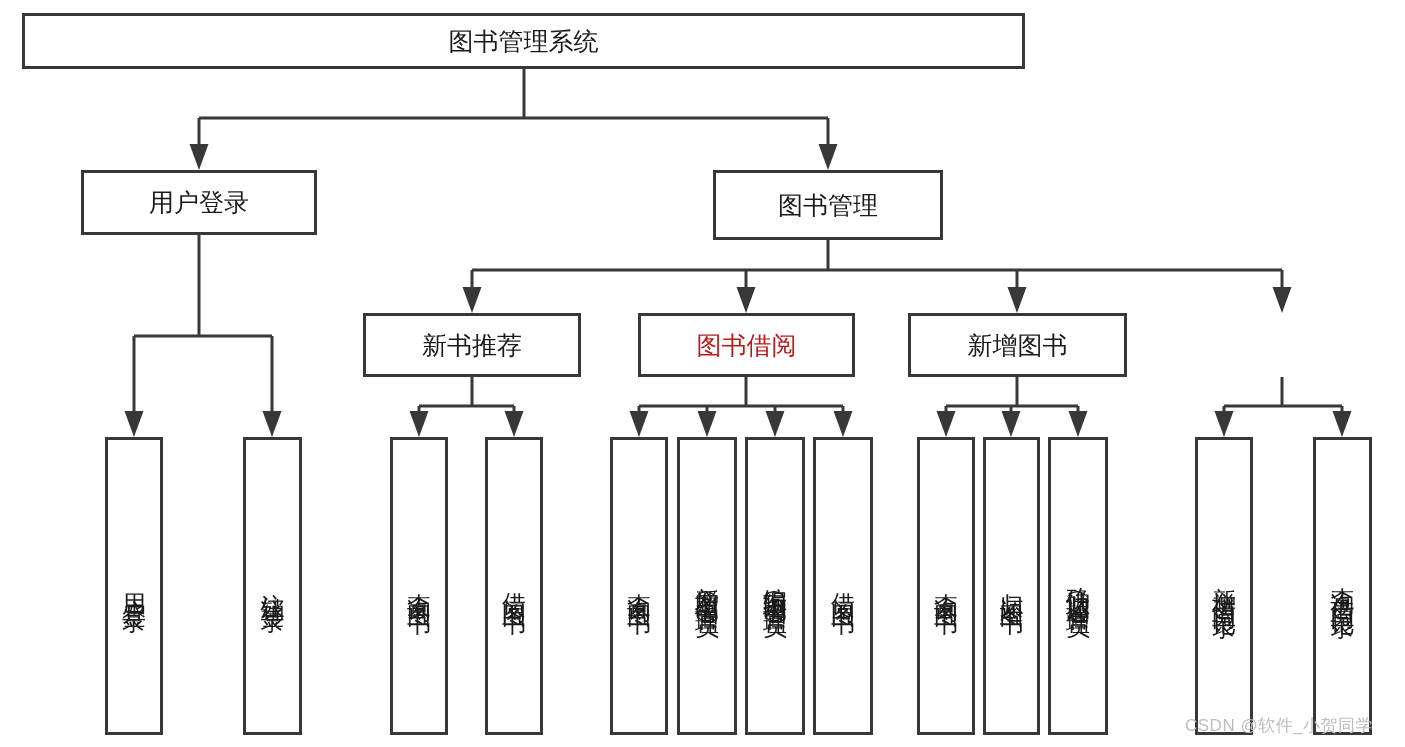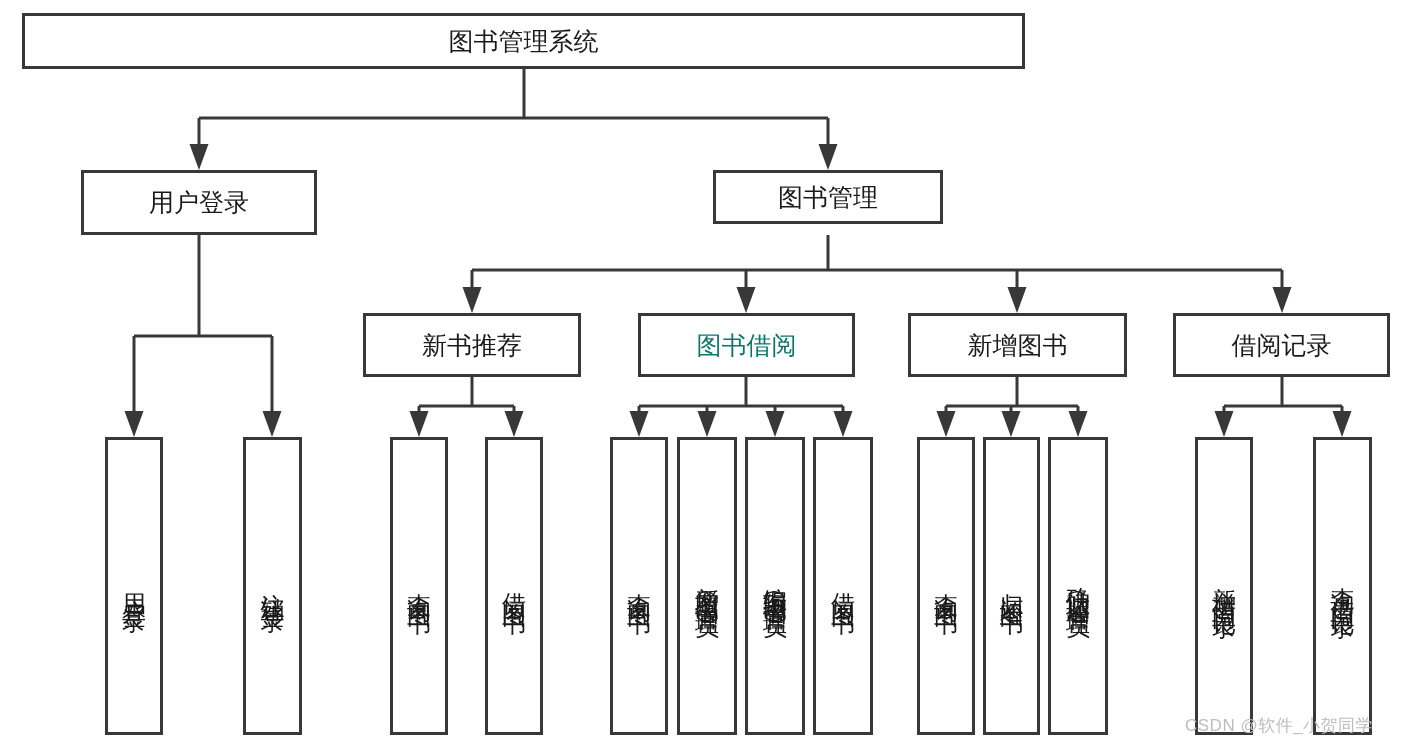--- a/index.html
+++ b/index.html
@@ -90,7 +90,7 @@
   <div class="node" style="left: 81px; top: 170px; width: 236px; height: 65px; border-color: rgb(56, 56, 56); color: rgb(26, 26, 26); background: rgb(255, 255, 255);">
     <span>用户登录</span>
   </div>
-  <div class="node" style="left: 713px; top: 170px; width: 230px; height: 54px; border-color: rgb(56, 56, 56); color: rgb(26, 26, 26); background: rgb(255, 255, 255);">
+  <div class="node" style="left: 713px; top: 170px; width: 230px; height: 70px; border-color: rgb(56, 56, 56); color: rgb(26, 26, 26); background: rgb(255, 255, 255);">
     <span>图书管理</span>
   </div>
 

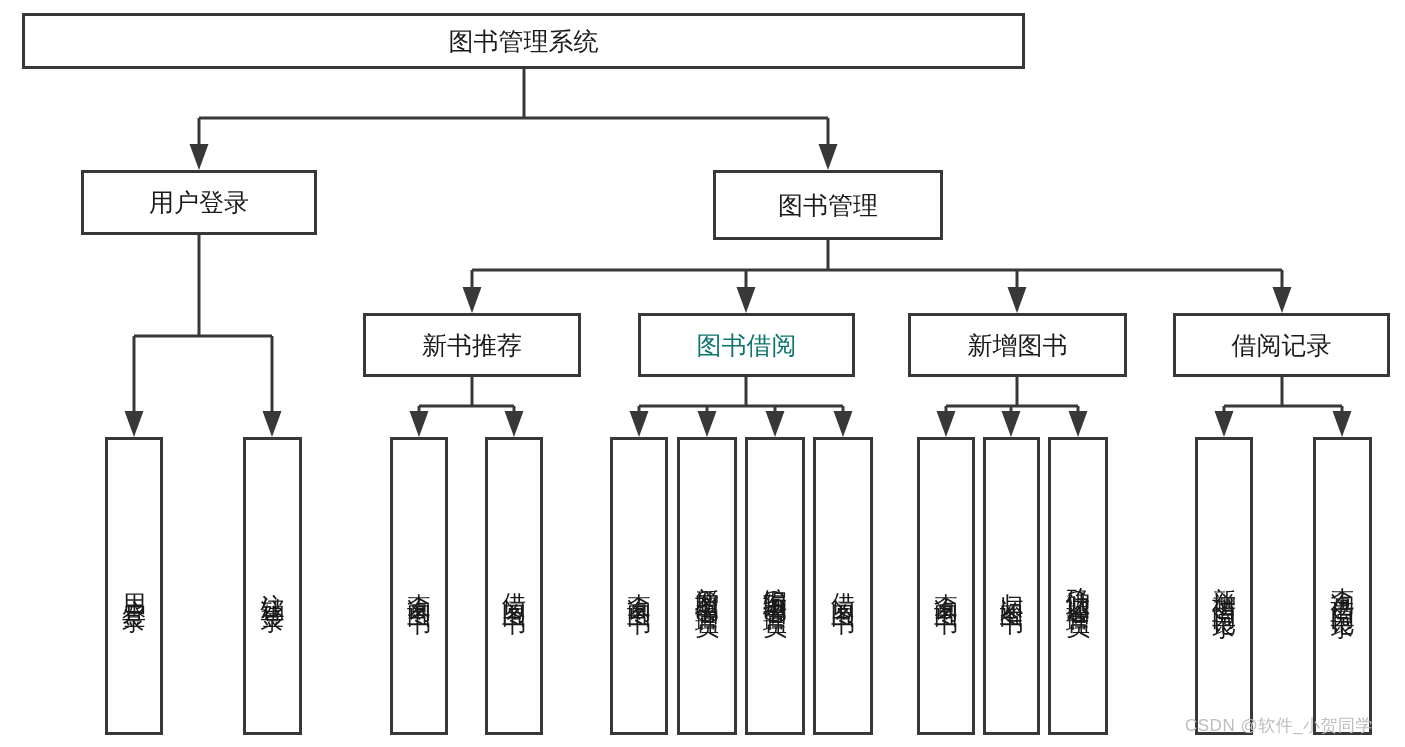--- a/index.html
+++ b/index.html
@@ -97,7 +97,7 @@
   <div class="node" style="left: 363px; top: 313px; width: 218px; height: 64px; border-color: rgb(56, 56, 56); color: rgb(26, 26, 26); background: rgb(255, 255, 255); text-align: right;">
     <span>新书推荐</span>
   </div>
-  <div class="node" style="left: 638px; top: 313px; width: 217px; height: 64px; border-color: rgb(56, 56, 56); color: #0f766e; background: rgb(255, 255, 255);">
+  <div class="node" style="left: 638px; top: 313px; width: 217px; height: 64px; border-color: rgb(56, 56, 56); color: #b91c1c; background: rgb(255, 255, 255);">
     <span>图书借阅</span>
   </div>
   <div class="node" style="left: 908px; top: 313px; width: 219px; height: 64px; border-color: rgb(56, 56, 56); color: rgb(26, 26, 26); background: rgb(255, 255, 255);">

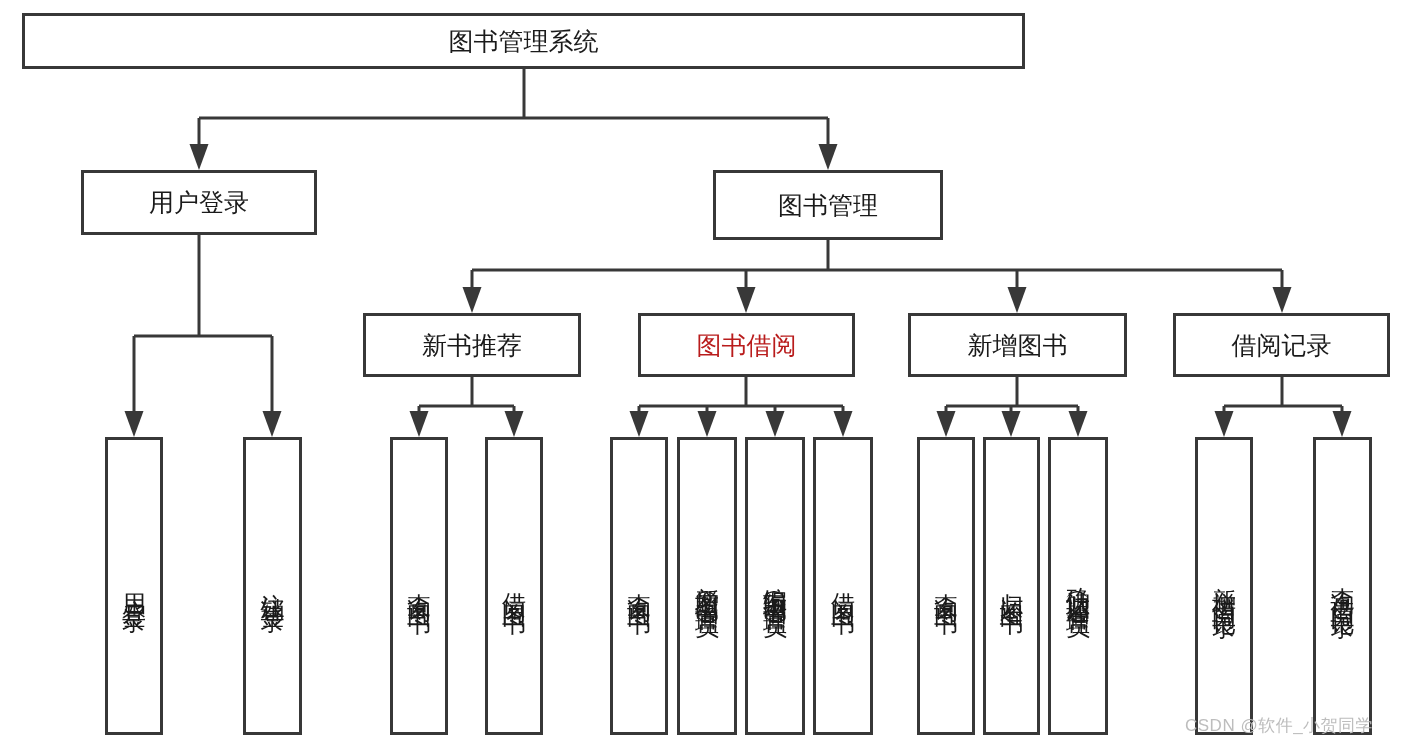--- a/index.html
+++ b/index.html
@@ -103,9 +103,6 @@
   <div class="node" style="left: 908px; top: 313px; width: 219px; height: 64px; border-color: rgb(56, 56, 56); color: rgb(26, 26, 26); background: rgb(255, 255, 255);">
     <span>新增图书</span>
   </div>
-  <div class="node" style="left: 1173px; top: 313px; width: 217px; height: 64px; border-color: rgb(56, 56, 56); color: rgb(26, 26, 26); background: rgb(255, 255, 255);">
-    <span>借阅记录</span>
-  </div>
 
   <div class="node vnode" style="left: 105px; top: 437px; width: 58px; height: 298px; border-color: rgb(56, 56, 56); color: rgb(26, 26, 26); background: rgb(255, 255, 255);">
     <span>用户登录</span>

